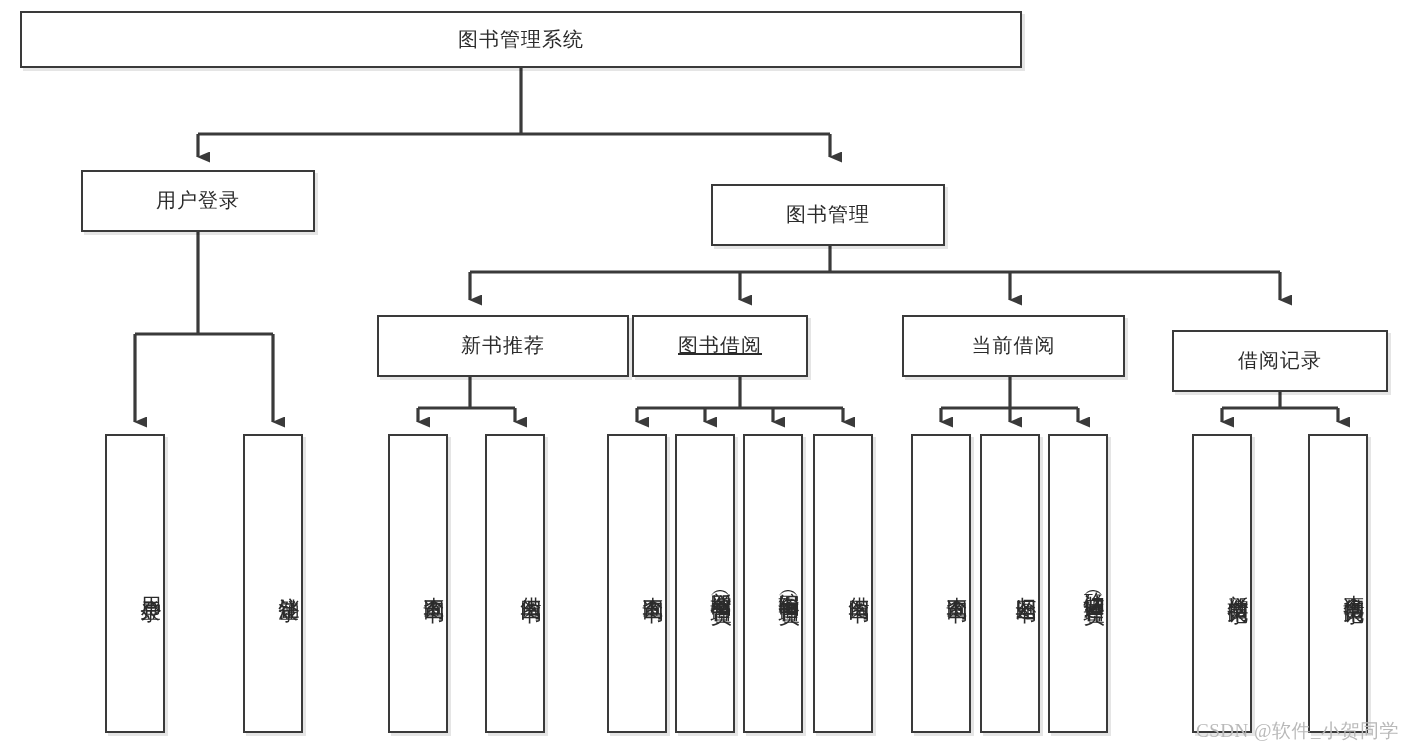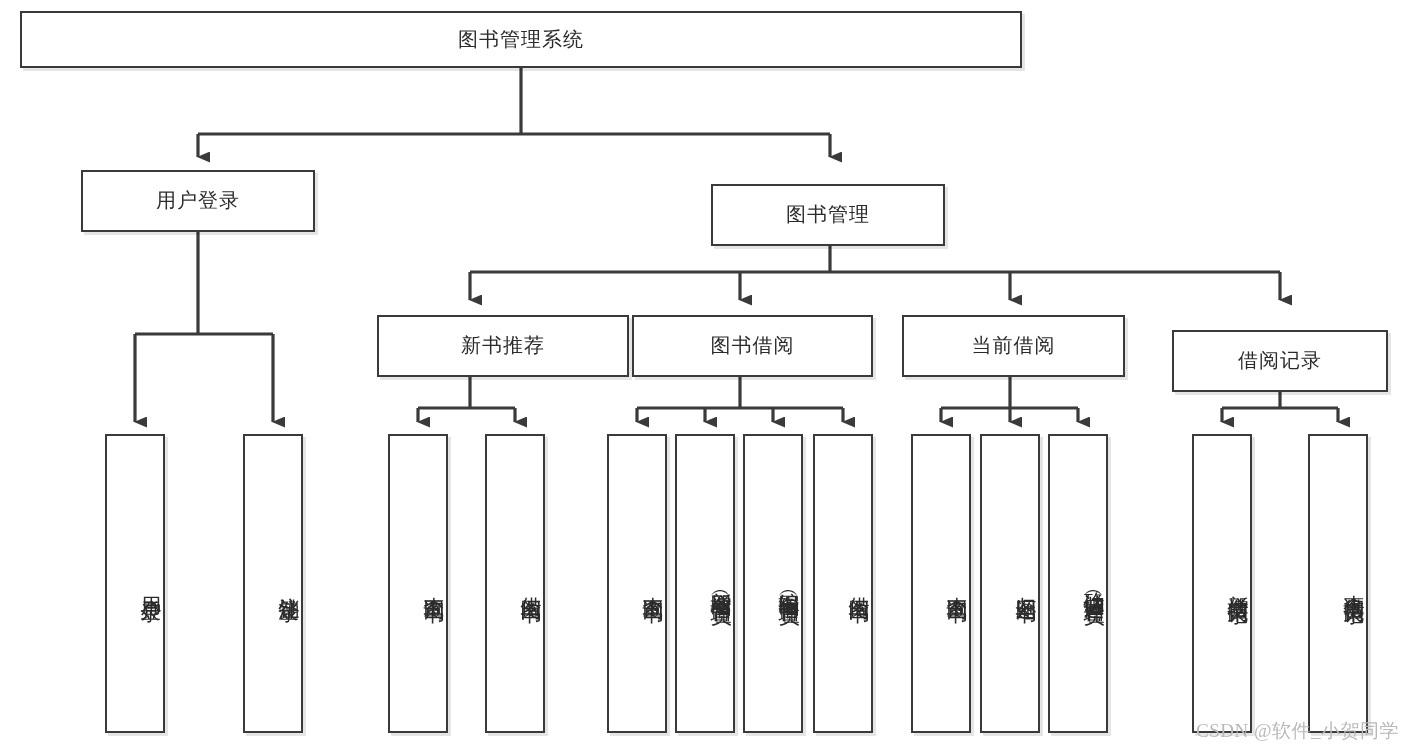--- a/index.html
+++ b/index.html
@@ -135,7 +135,7 @@
   <div class="node h" style="left:370px; top:315px; width:252px; height:62px;margin-left:7px;">
     <span>新书推荐</span>
   </div>
-  <div class="node h" style="left:632px; top:315px; width:241px; height:62px;">
+  <div class="node h" style="left:632px; top:315px; width:176px; height:62px;text-decoration:underline;">
     <span>图书借阅</span>
   </div>
   <div class="node h" style="left:902px; top:315px; width:223px; height:62px;">

